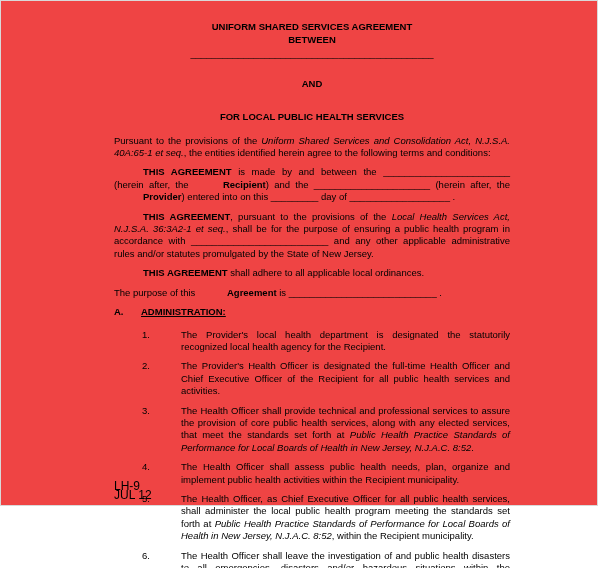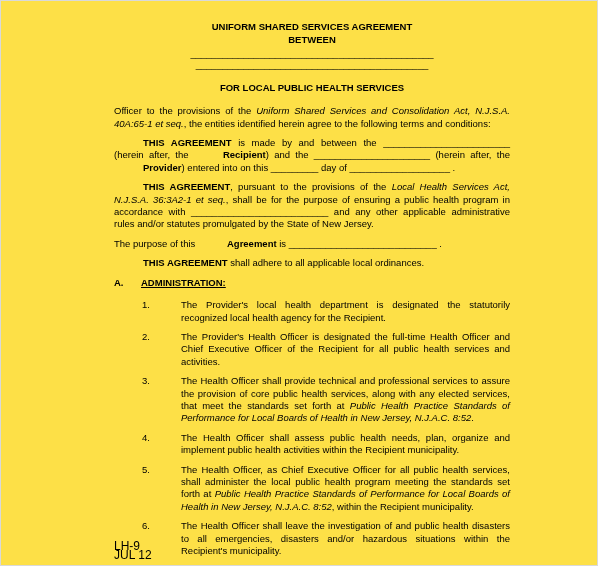--- a/index.html
+++ b/index.html
@@ -12,8 +12,8 @@
   }
   .page {
     position: relative;
-    width: 598px; height: 566px;
-    background: #fde047;
+    width: 598px; height: 506px;
+    background: #ef4444;
     border: 1px solid #d9d9d9;
     box-sizing: border-box;
   }

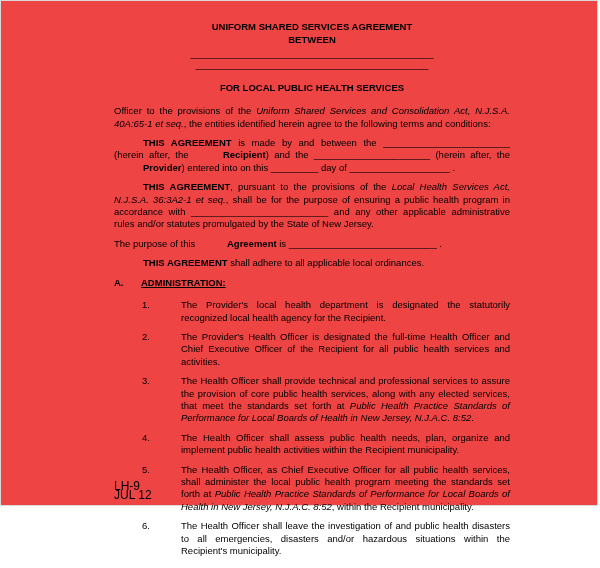--- a/index.html
+++ b/index.html
@@ -29,7 +29,7 @@
   .blank-line {
     font-weight: normal;
     line-height: 11px;
-    margin-bottom: 0;
+    margin-bottom: 19px;
     letter-spacing: 0;
     white-space: nowrap;
   }

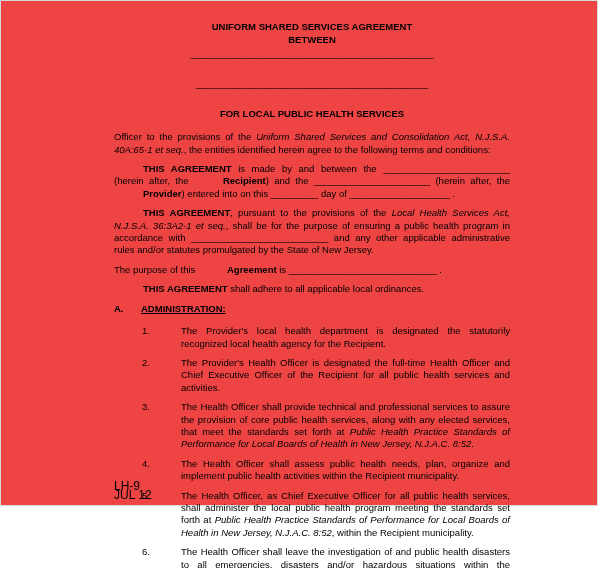--- a/index.html
+++ b/index.html
@@ -61,6 +61,7 @@
       <div class="title">UNIFORM SHARED SERVICES AGREEMENT</div>
       <div class="title">BETWEEN</div>
       <div class="blank-line">______________________________________________</div>
+      <div class="title">AND</div>
       <div class="blank-line">____________________________________________</div>
       <div class="subtitle">FOR LOCAL PUBLIC HEALTH SERVICES</div>
     </div>

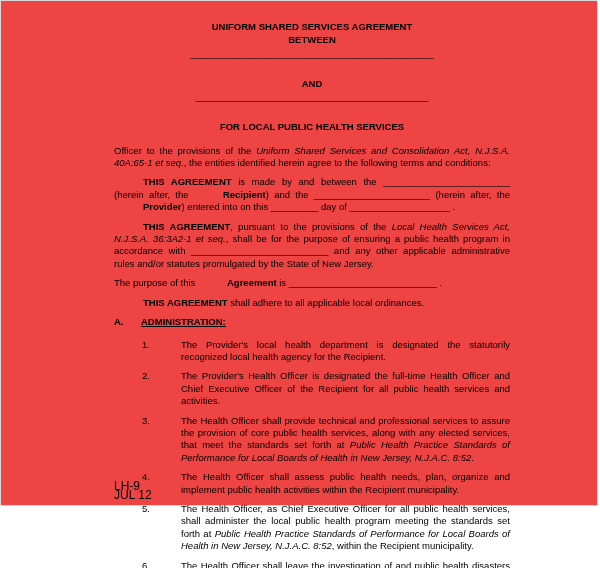--- a/index.html
+++ b/index.html
@@ -62,7 +62,6 @@
       <div class="title">BETWEEN</div>
       <div class="blank-line">______________________________________________</div>
       <div class="title">AND</div>
-      <div class="blank-line">____________________________________________</div>
       <div class="subtitle">FOR LOCAL PUBLIC HEALTH SERVICES</div>
     </div>
 

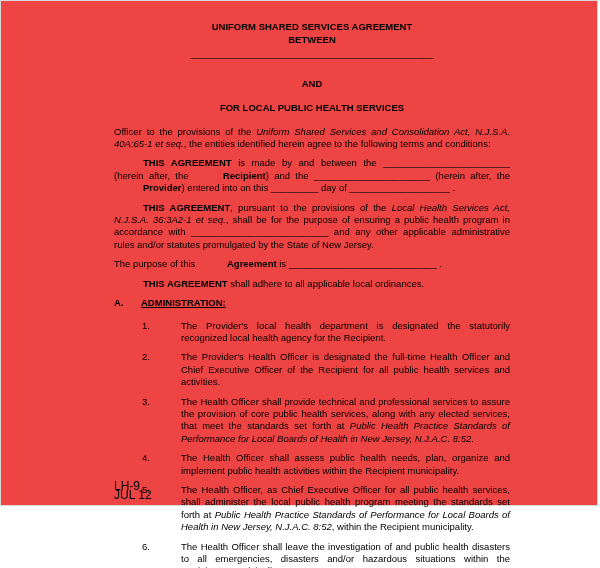--- a/index.html
+++ b/index.html
@@ -33,7 +33,7 @@
     letter-spacing: 0;
     white-space: nowrap;
   }
-  .subtitle { margin-top: 12px; }
+  .subtitle { margin-top: 21px; }
   .para { margin: 0 0 7px 0; text-align: justify; }
   .seg-b { font-weight: bold; margin-left: 29px; }
   .seg-i { font-style: italic; }

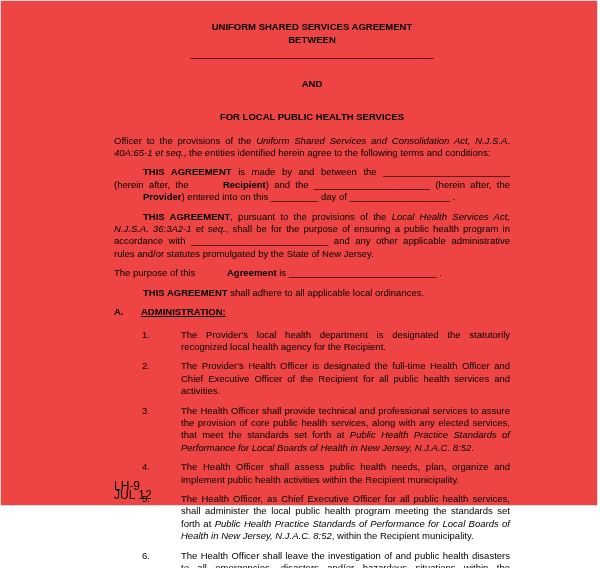--- a/index.html
+++ b/index.html
@@ -65,7 +65,7 @@
       <div class="subtitle">FOR LOCAL PUBLIC HEALTH SERVICES</div>
     </div>
 
-    <p class="para"><span>Officer to the provisions of the </span><span class="seg-i">Uniform Shared Services and Consolidation Act, N.J.S.A. 40A:65-1 et seq.</span><span>, the entities identified herein agree to the following terms and conditions:</span></p>
+    <p class="para"><span>Pursuant to the provisions of the </span><span class="seg-i">Uniform Shared Services and Consolidation Act, N.J.S.A. 40A:65-1 et seq.</span><span>, the entities identified herein agree to the following terms and conditions:</span></p>
     <p class="para"><span class="seg-b">THIS AGREEMENT</span><span> is made by and between the </span><span>________________________</span><span> (herein after, the </span><span class="seg-b">Recipient</span><span>) and the </span><span>______________________</span><span> (herein after, the </span><span class="seg-b">Provider</span><span>) entered into on this </span><span>_________</span><span> day of </span><span>___________________</span><span> .</span></p>
     <p class="para"><span class="seg-b">THIS AGREEMENT</span><span>, pursuant to the provisions of the </span><span class="seg-i">Local Health Services Act, N.J.S.A. 36:3A2-1 et seq.</span><span>, shall be for the purpose of ensuring a public health program in accordance with </span><span>__________________________</span><span> and any other applicable administrative rules and/or statutes promulgated by the State of New Jersey.</span></p>
     <p class="para"><span>The purpose of this </span><span class="seg-b">Agreement</span><span> is </span><span>____________________________</span><span> .</span></p>

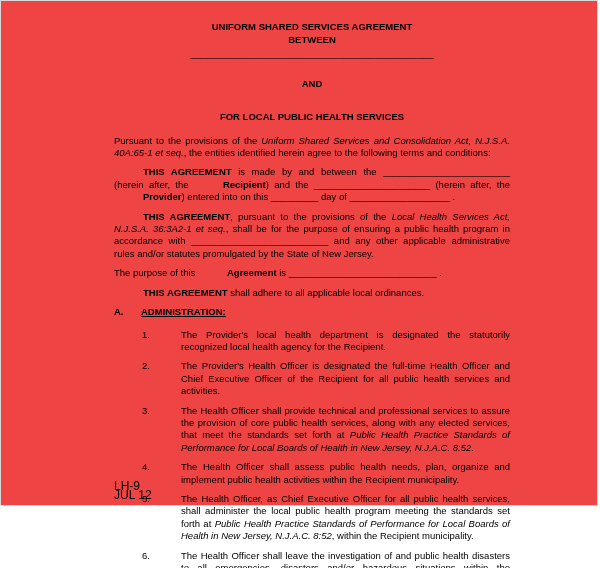--- a/index.html
+++ b/index.html
@@ -68,8 +68,8 @@
     <p class="para"><span>Pursuant to the provisions of the </span><span class="seg-i">Uniform Shared Services and Consolidation Act, N.J.S.A. 40A:65-1 et seq.</span><span>, the entities identified herein agree to the following terms and conditions:</span></p>
     <p class="para"><span class="seg-b">THIS AGREEMENT</span><span> is made by and between the </span><span>________________________</span><span> (herein after, the </span><span class="seg-b">Recipient</span><span>) and the </span><span>______________________</span><span> (herein after, the </span><span class="seg-b">Provider</span><span>) entered into on this </span><span>_________</span><span> day of </span><span>___________________</span><span> .</span></p>
     <p class="para"><span class="seg-b">THIS AGREEMENT</span><span>, pursuant to the provisions of the </span><span class="seg-i">Local Health Services Act, N.J.S.A. 36:3A2-1 et seq.</span><span>, shall be for the purpose of ensuring a public health program in accordance with </span><span>__________________________</span><span> and any other applicable administrative rules and/or statutes promulgated by the State of New Jersey.</span></p>
+    <p class="para"><span class="seg-b">THIS AGREEMENT</span><span> shall adhere to all applicable local ordinances.</span></p>
     <p class="para"><span>The purpose of this </span><span class="seg-b">Agreement</span><span> is </span><span>____________________________</span><span> .</span></p>
-    <p class="para"><span class="seg-b">THIS AGREEMENT</span><span> shall adhere to all applicable local ordinances.</span></p>
 
     <div class="sec-head">
       <span class="sec-label">A.</span>

